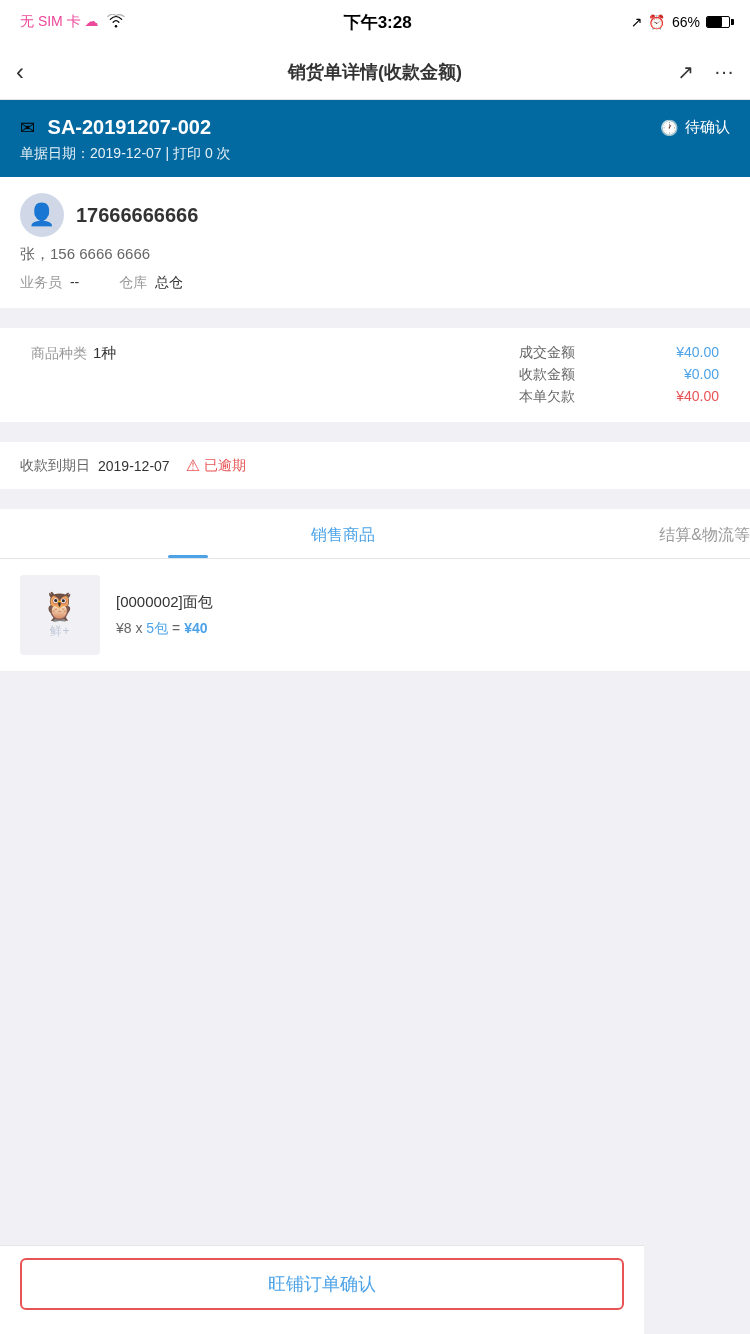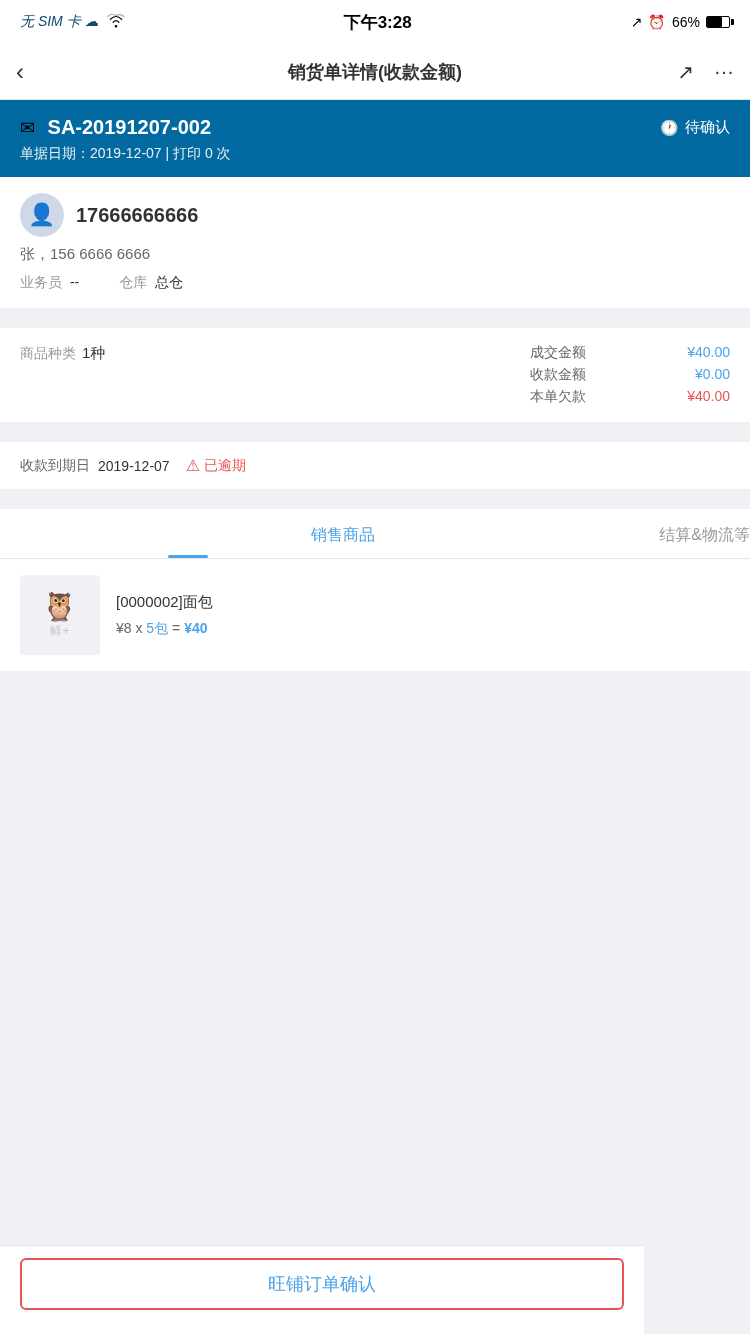--- a/index.html
+++ b/index.html
@@ -28,8 +28,7 @@
       align-items: center;
       gap: 8px;
       font-size: 14px;
-      color: #0c4a6e;
-      font-style: italic;
+      color: #ec4899;
     }
     .status-bar-center {
       font-size: 17px;

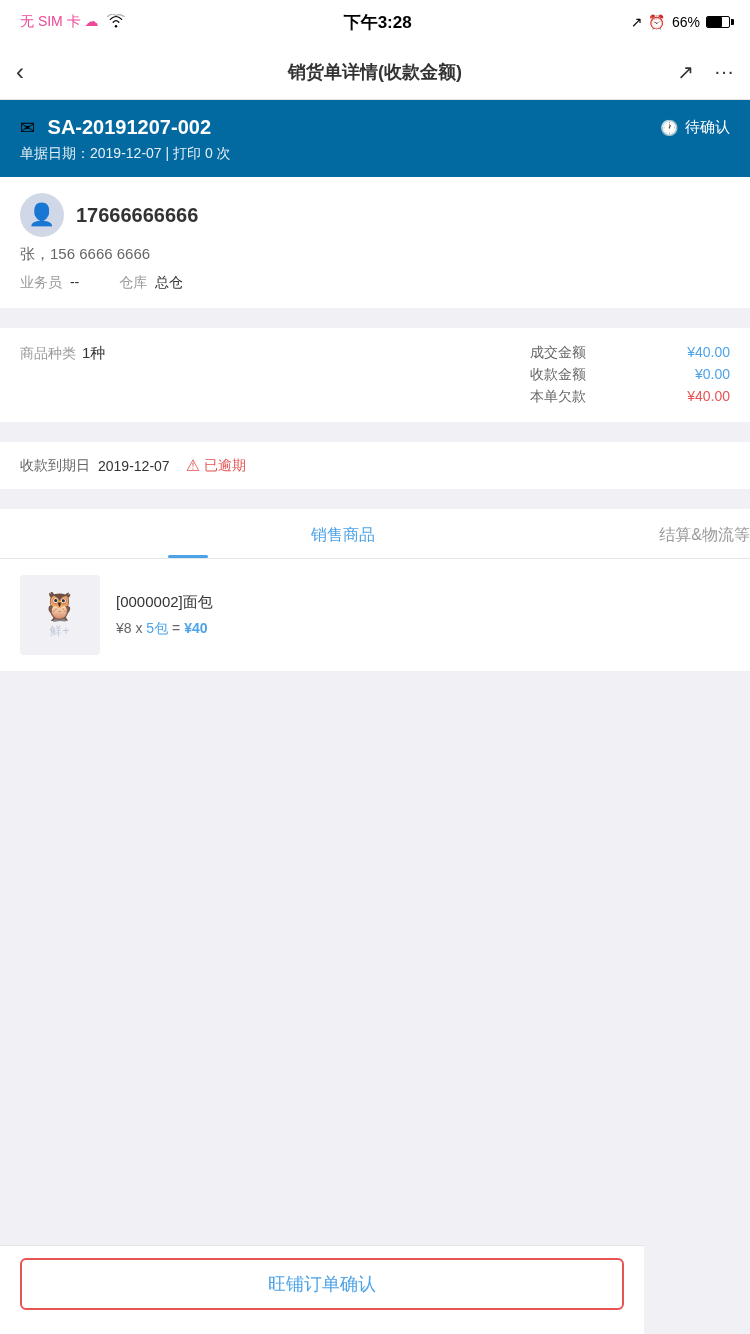--- a/index.html
+++ b/index.html
@@ -158,7 +158,7 @@
     
     .stats-card {
       background: #fff;
-      padding: 16px 20px;
+      padding: 16px 31px;
       margin-bottom: 10px;
       display: flex;
       align-items: flex-start;

